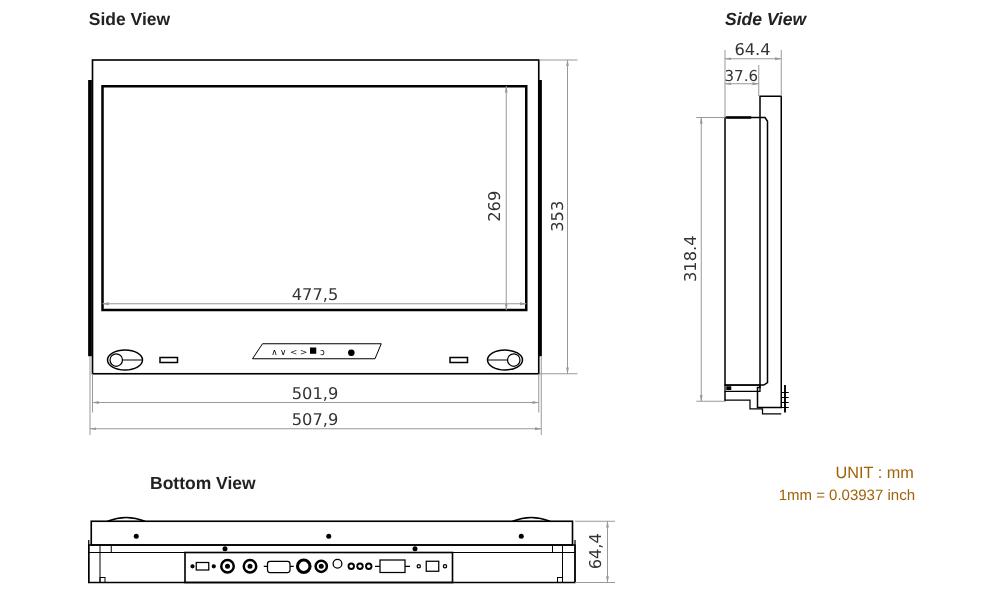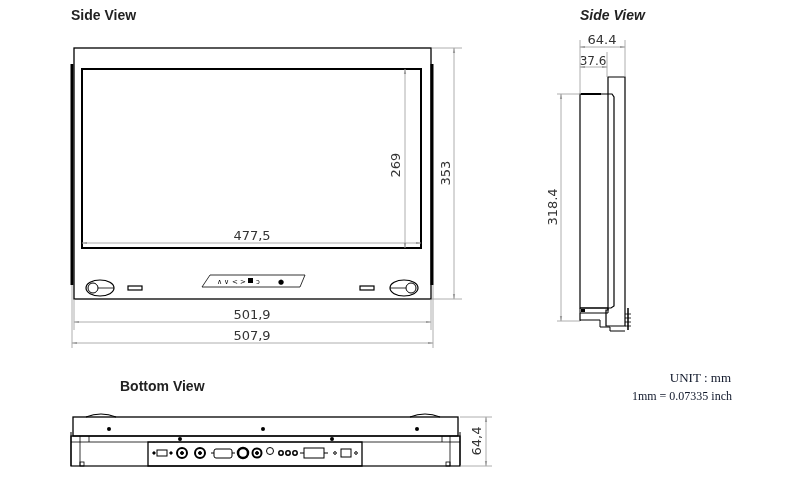--- a/index.html
+++ b/index.html
@@ -5,7 +5,7 @@
     html, body { margin: 0; padding: 0; background: #ffffff; }
     body { width: 800px; height: 483px; position: relative; overflow: hidden; font-family: "Liberation Sans", sans-serif; }
     .view-title { position: absolute; font-family: "Liberation Sans", sans-serif; font-weight: bold; font-size: 14px; color: #222; }
-    .unit-note { position: absolute; font-family: Liberation Serif, serif; color: #0f172a; text-align: right; }
+    .unit-note { position: absolute; font-family: Liberation Sans, sans-serif; color: #a16207; text-align: right; }
     svg { position: absolute; left: 0; top: 0; }
     .dim-text { font-family: "DejaVu Sans", sans-serif; font-size: 13px; fill: #333; }
     .dim-text-sm { font-family: "DejaVu Sans", sans-serif; font-size: 12px; fill: #333; }

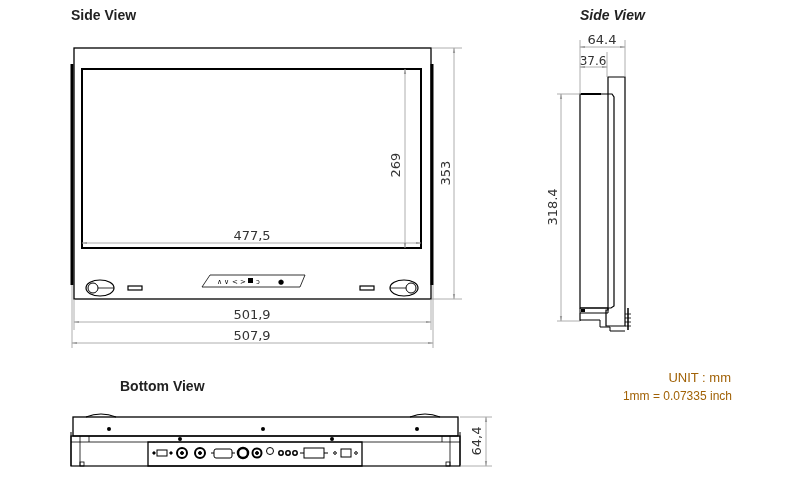--- a/index.html
+++ b/index.html
@@ -18,7 +18,7 @@
 <div class="view-title" style="left:84px; top:378px;padding-left:36px;">Bottom View</div>
 
 <div class="unit-note" style="right:69px; top:370px; font-size:13px;">UNIT : mm</div>
-<div class="unit-note" style="right:68px; top:389px; font-size:12px;">1mm = 0.07335 inch</div>
+<div class="unit-note" style="right:68px; top:389px; font-size:12px;">1mm = 0.03937 inch</div>
 
 <svg width="800" height="483" viewBox="0 0 800 483">
   <defs>

